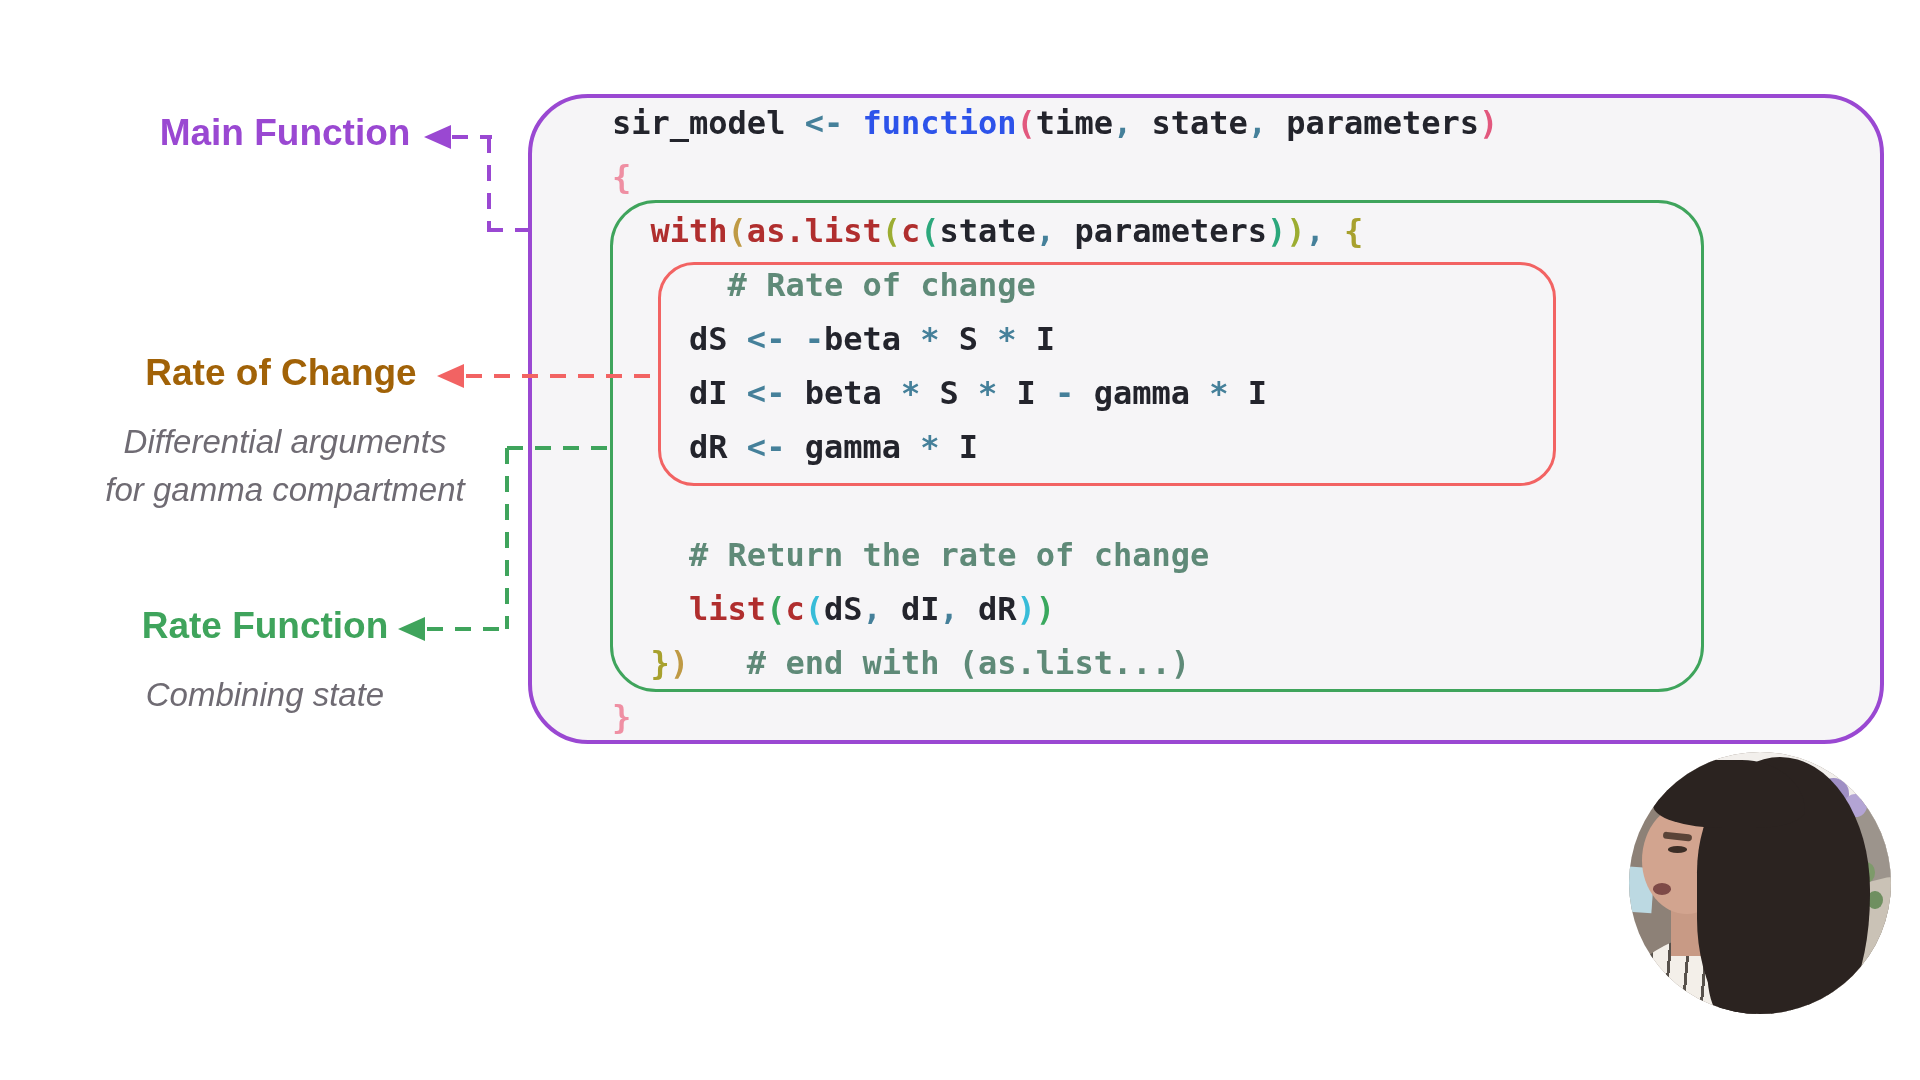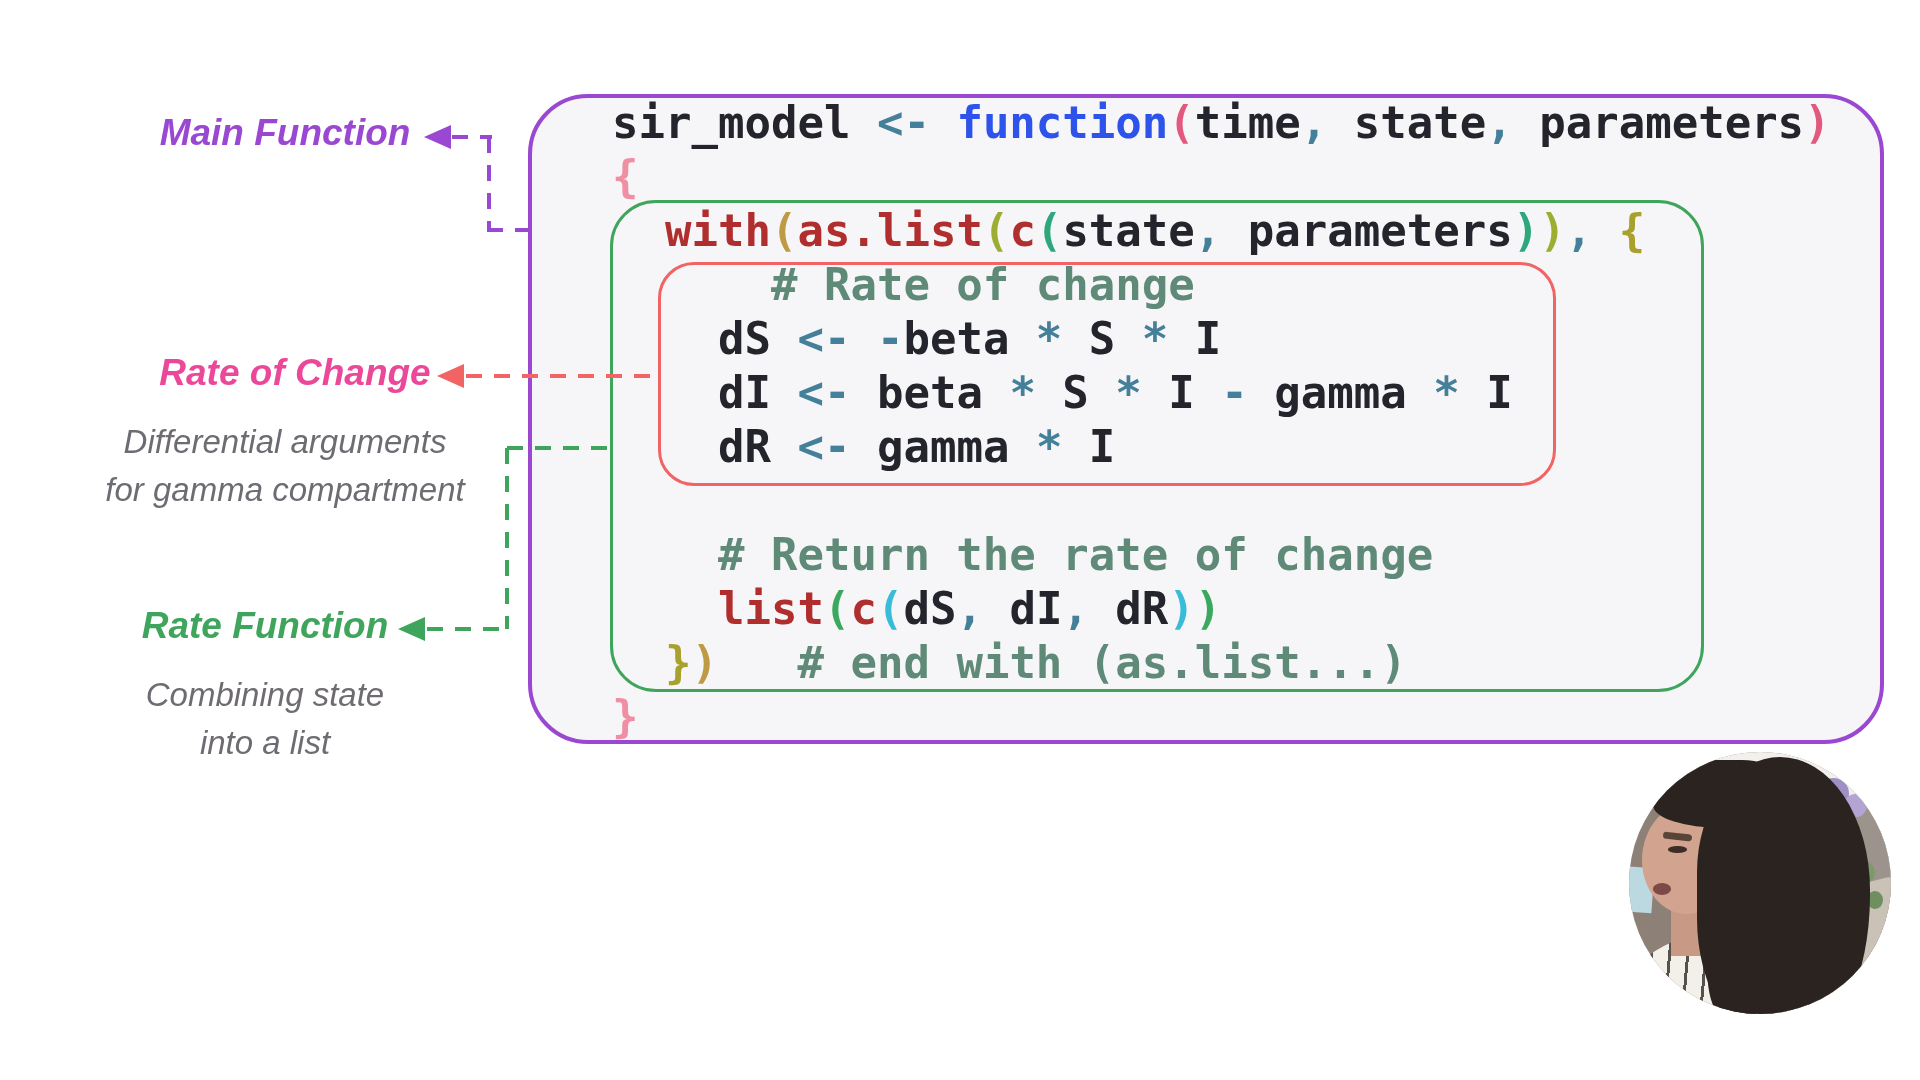--- a/index.html
+++ b/index.html
@@ -22,7 +22,7 @@
   .code-line{height:54px;line-height:54px;}
 
   
-  .ann-label{position:absolute;font-style:italic;font-weight:bold;font-size:37px;
+  .ann-label{position:absolute;font-weight:bold;font-size:37px;
              text-align:center;letter-spacing:0px;}
   .ann-sub{position:absolute;font-style:italic;font-size:33px;line-height:48px;
            text-align:center;color:#6f6b73;}

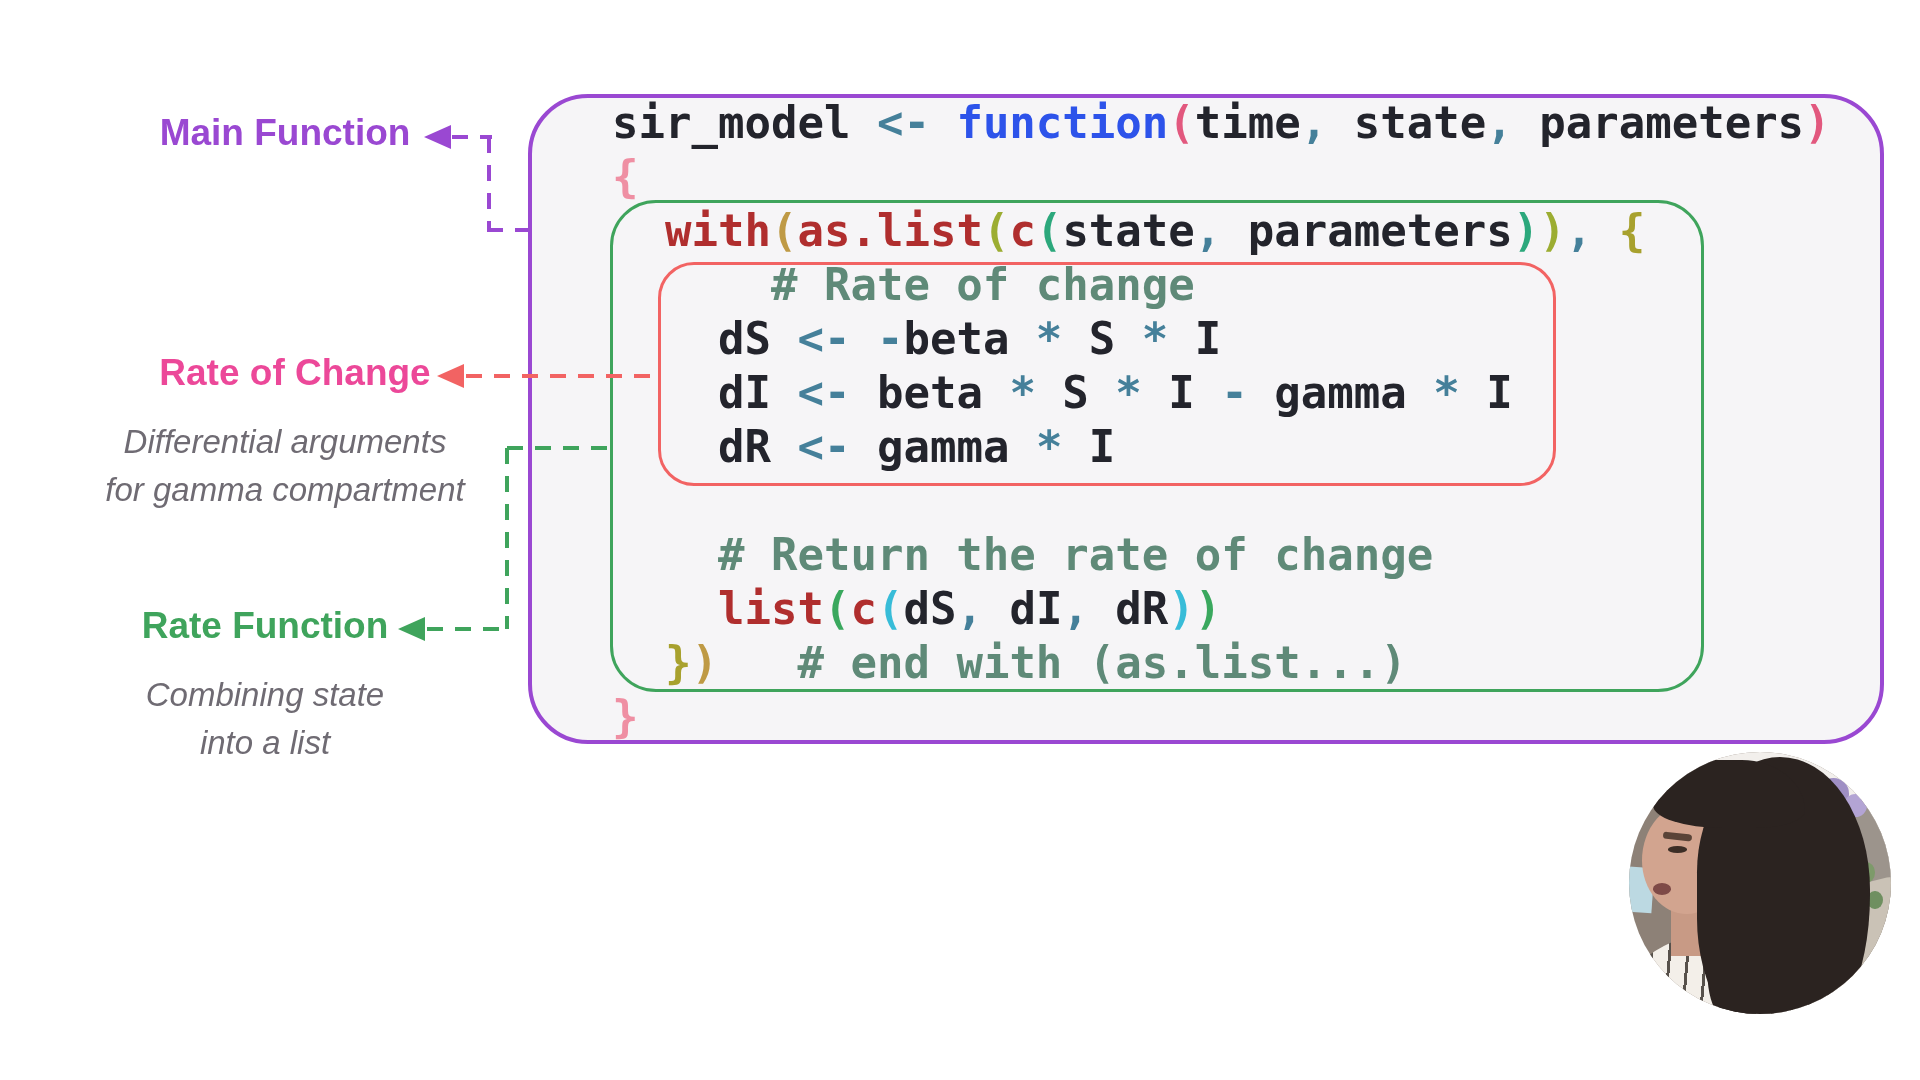--- a/index.html
+++ b/index.html
@@ -18,7 +18,7 @@
   
   .code-block{position:absolute;left:612px;top:96px;
               font-family:"DejaVu Sans Mono","Liberation Mono",monospace;
-              font-size:44px;font-weight:700;white-space:pre;}
+              font-size:32px;font-weight:700;white-space:pre;}
   .code-line{height:54px;line-height:54px;}
 
   

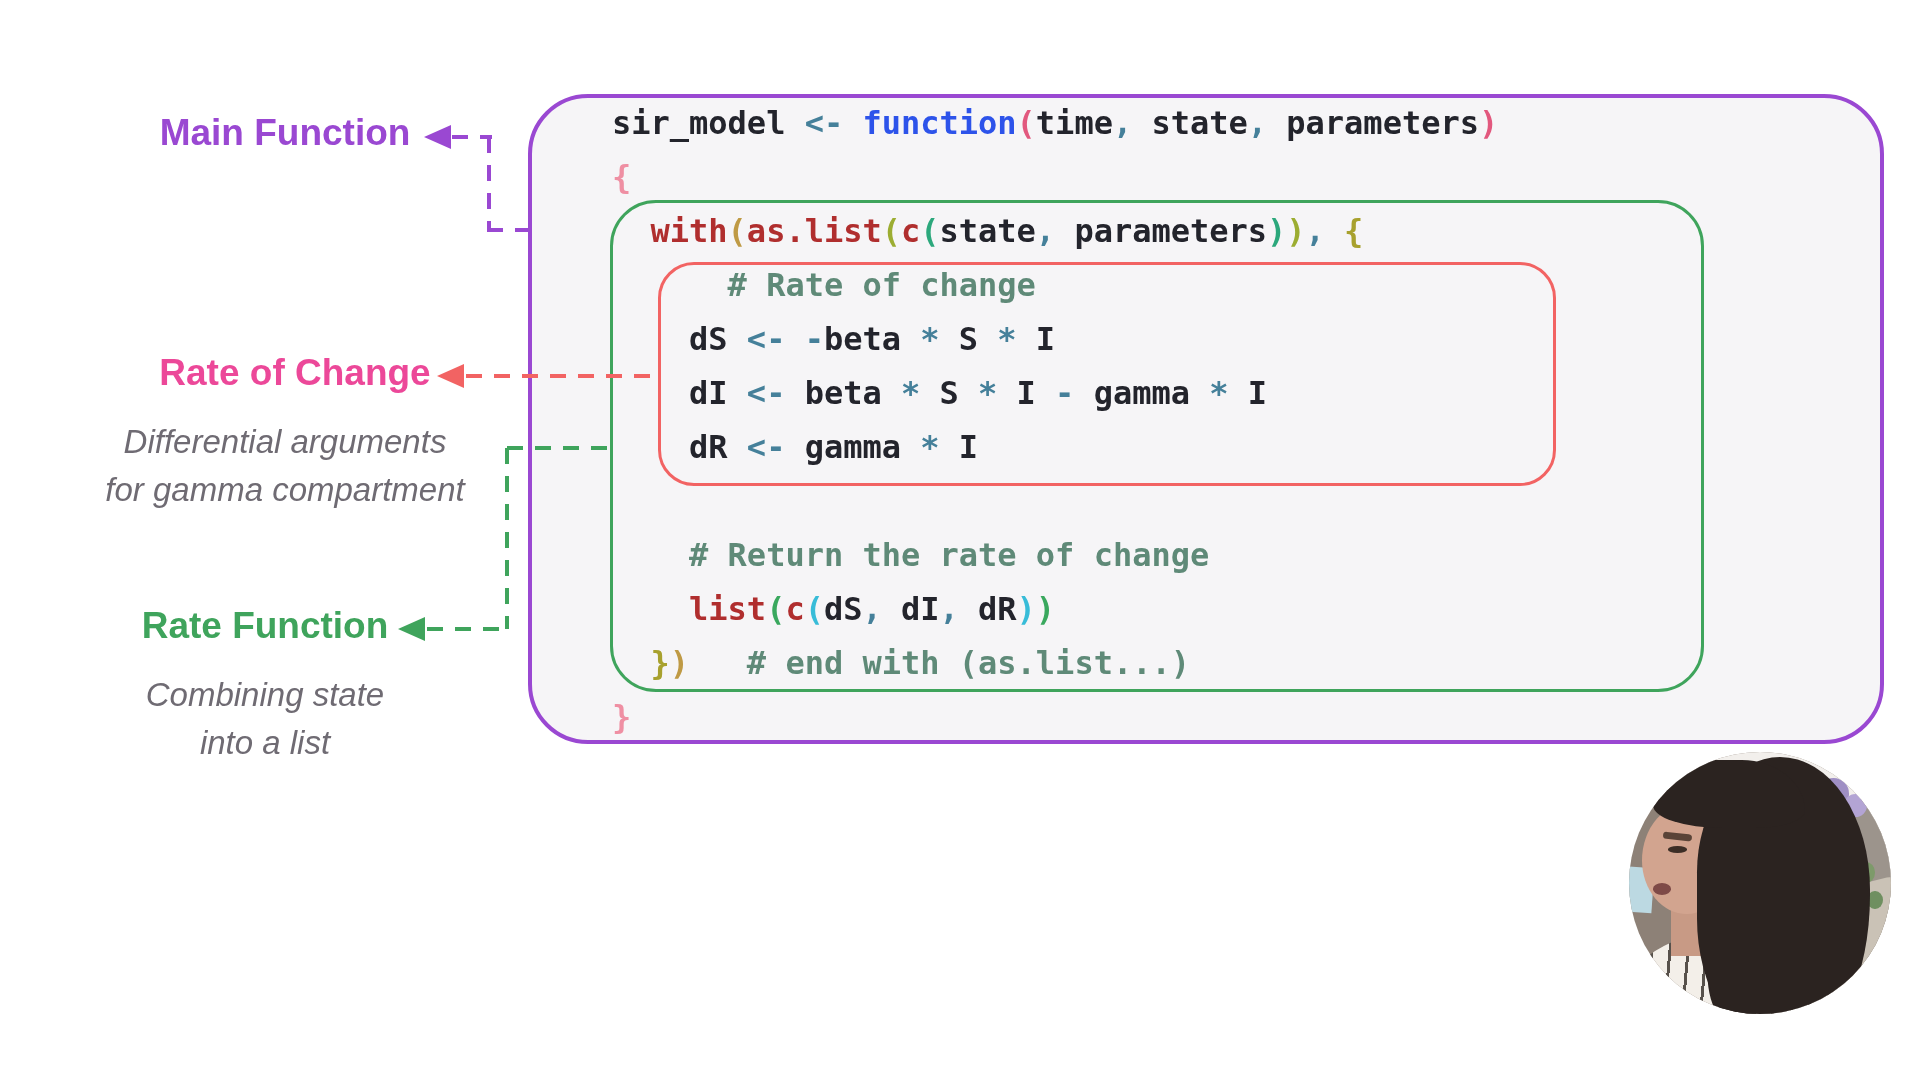--- a/index.html
+++ b/index.html
@@ -75,7 +75,7 @@
   <div class="dash-v" style="left: 487px; top: 137px; height: 95px; background: repeating-linear-gradient(rgb(154, 72, 210) 0px, rgb(154, 72, 210) 16px, transparent 16px, transparent 28px);"></div>
   <div class="dash-h" style="left: 487px; top: 228px; width: 44px; background: repeating-linear-gradient(90deg, rgb(154, 72, 210) 0px, rgb(154, 72, 210) 16px, transparent 16px, transparent 28px);"></div>
 
-  <div class="ann-label" style="left: 140px; top: 352px; width: 310px; color: #ec4899;">Rate of Change</div>
+  <div class="ann-label" style="left: 126px; top: 352px; width: 310px; color: #a16207;">Rate of Change</div>
   <div class="ann-sub" style="left:85px;top:418px;width:400px;">
     <div>Differential arguments</div>
     <div>for gamma compartment</div>

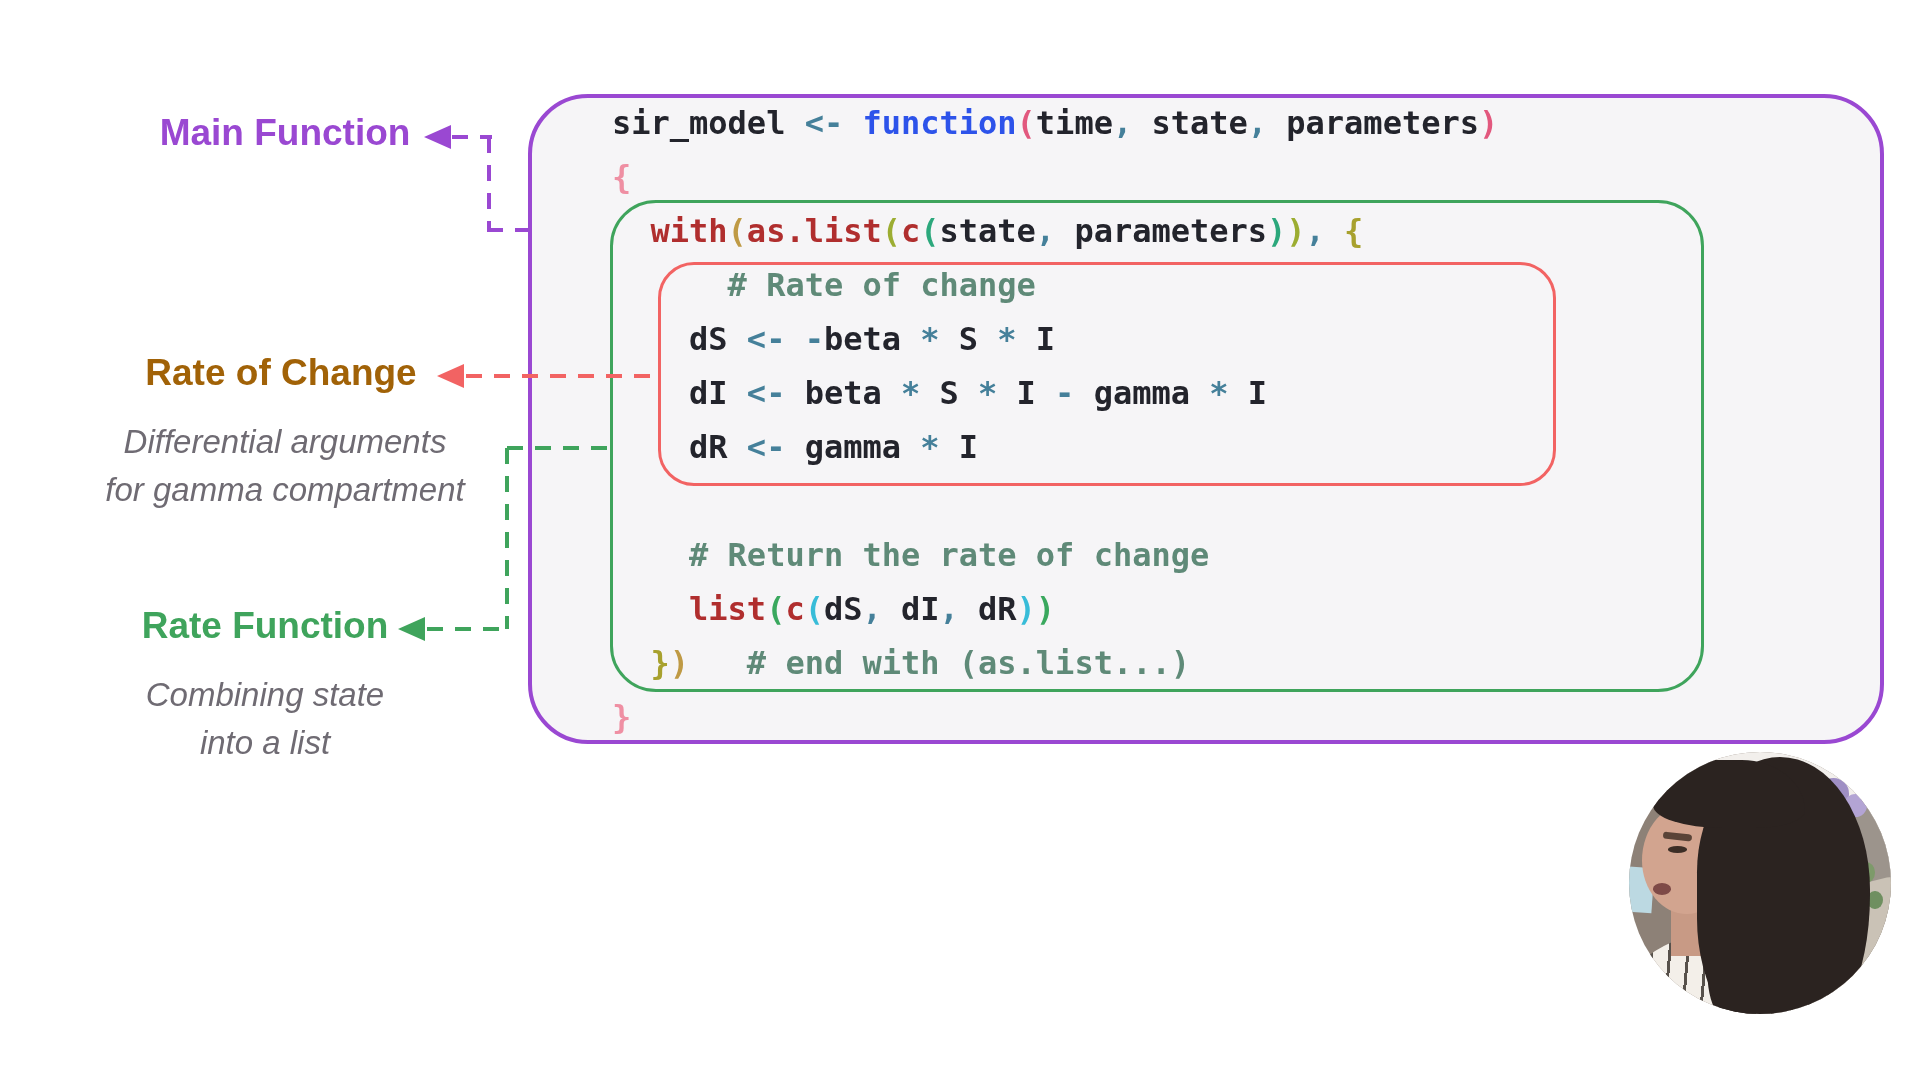--- a/index.html
+++ b/index.html
@@ -86,7 +86,6 @@
   <div class="ann-label" style="left: 110px; top: 605px; width: 310px; color: rgb(63, 164, 92);">Rate Function</div>
   <div class="ann-sub" style="left:95px;top:671px;width:340px;">
     <div>Combining state</div>
-    <div>into a list</div>
   </div>
   <div class="arrowhead" style="left: 398px; top: 617px; border-right-color: rgb(63, 164, 92);"></div>
   <div class="dash-h" style="left: 427px; top: 627px; width: 80px; background: repeating-linear-gradient(90deg, rgb(63, 164, 92) 0px, rgb(63, 164, 92) 16px, transparent 16px, transparent 28px);"></div>

